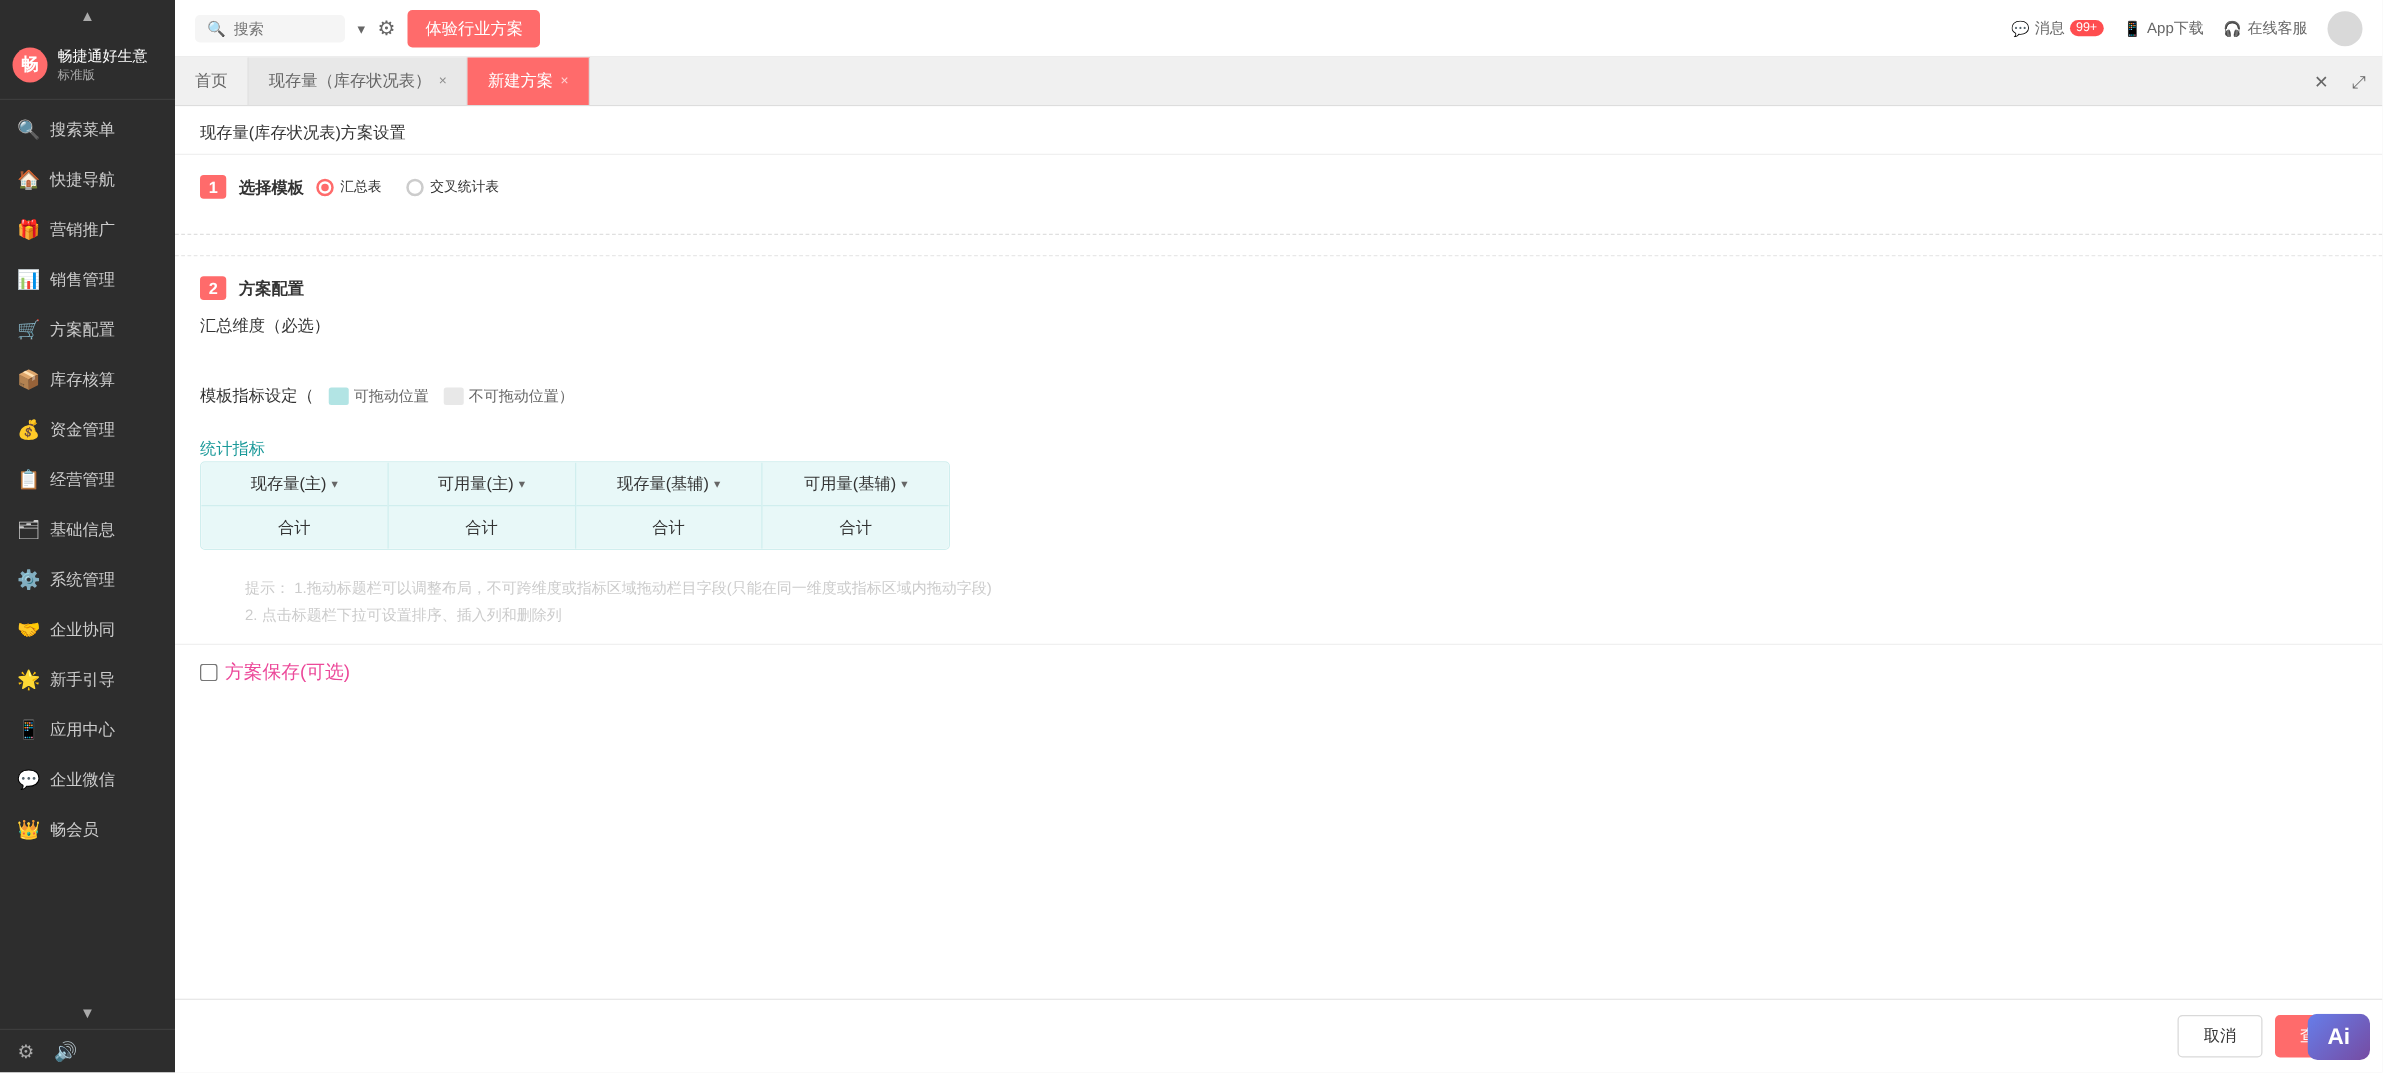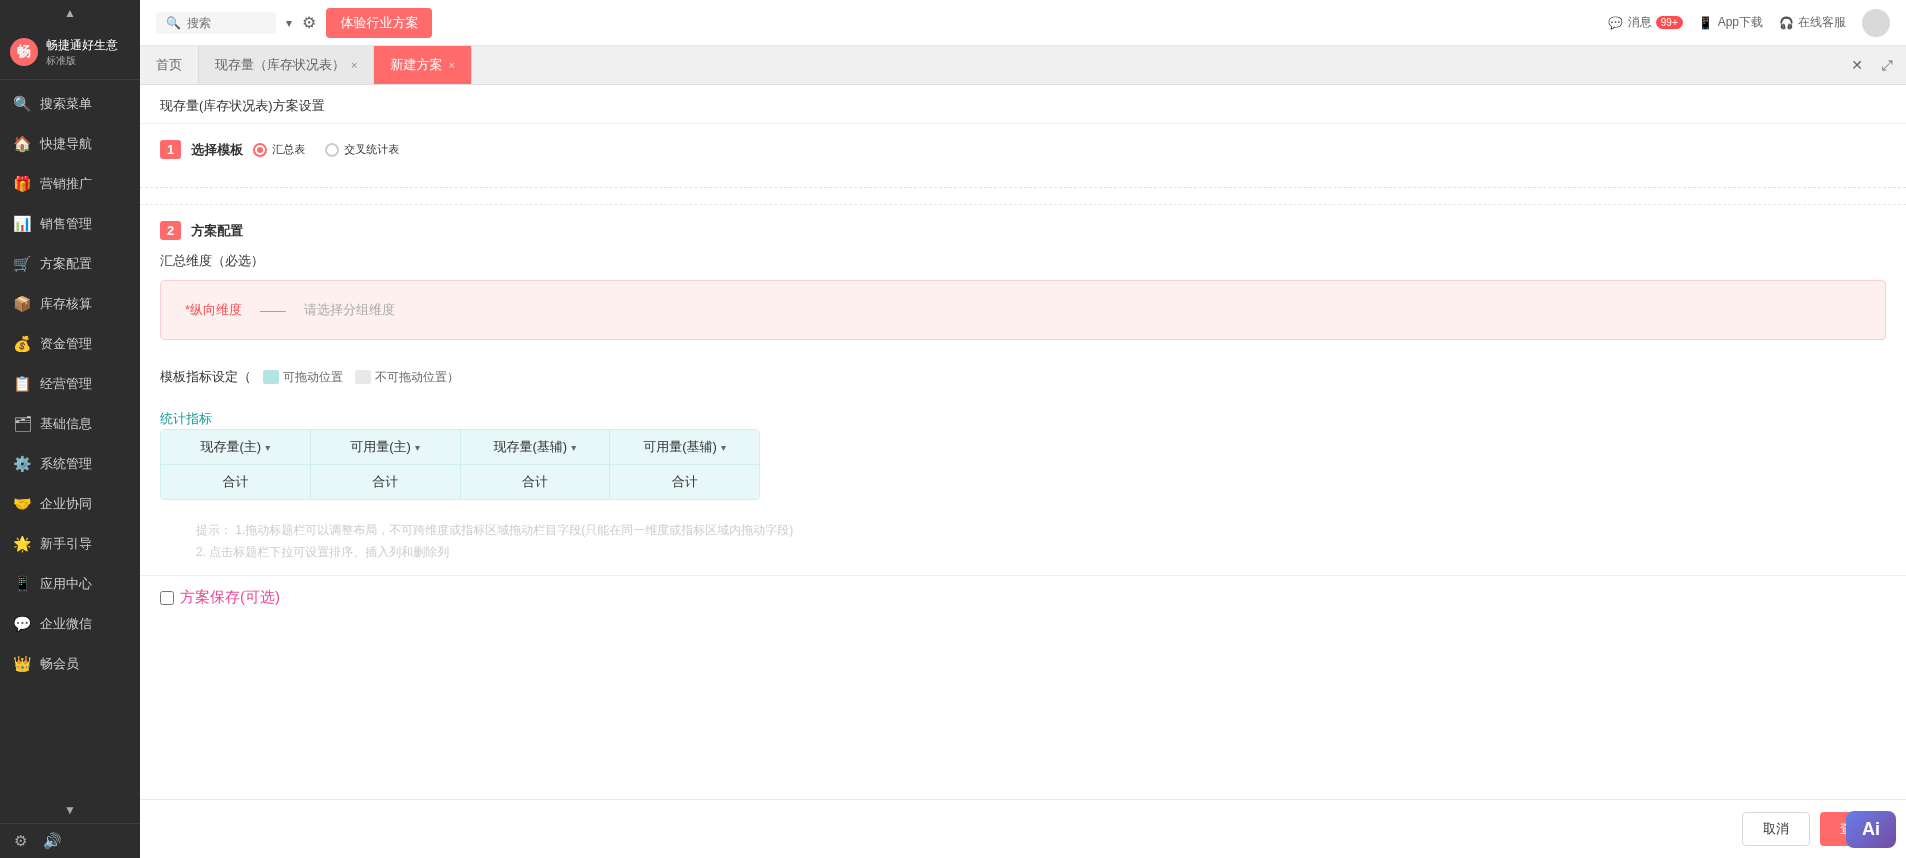--- a/index.html
+++ b/index.html
@@ -647,11 +647,6 @@
 
       <div class="config-label">汇总维度（必选）</div>
 
-      <div class="dimension-box">
-        <span class="dimension-required">*纵向维度</span>
-        <span class="dimension-dash">——</span>
-        <span class="dimension-placeholder">请选择分组维度</span>
-      </div>
     </div>
 
     <div class="metrics-section">

